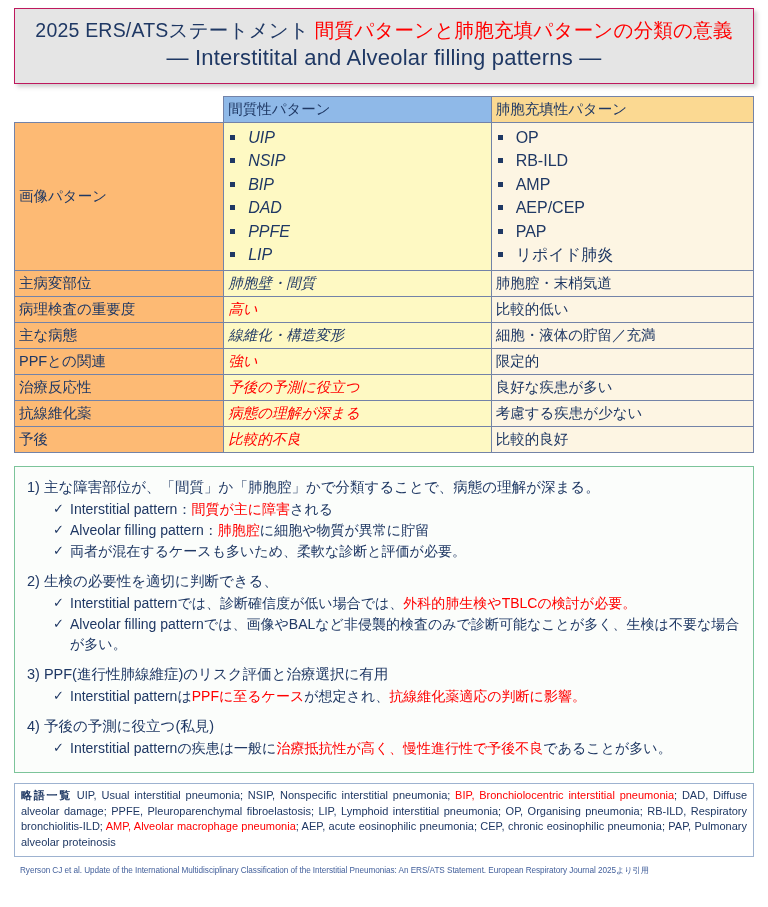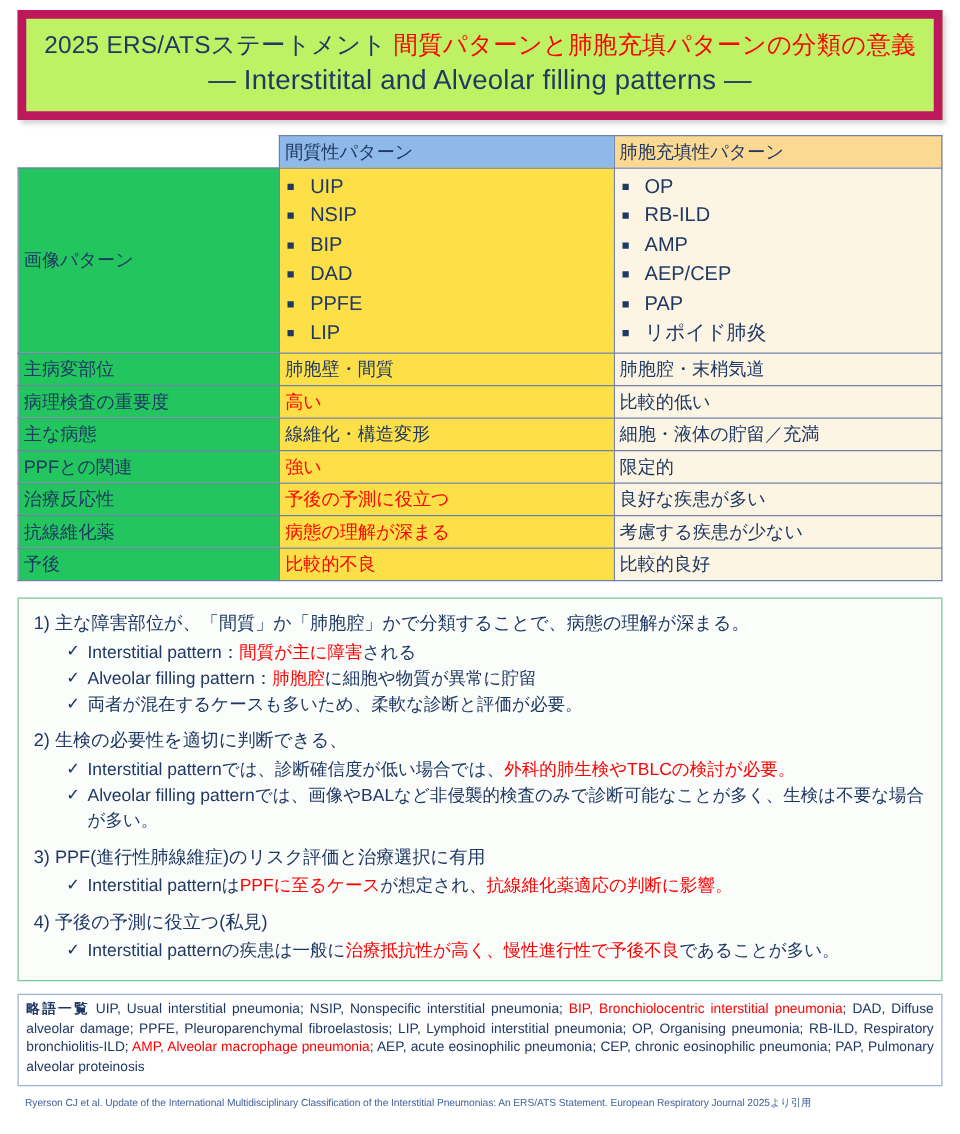--- a/index.html
+++ b/index.html
@@ -17,8 +17,8 @@
   
   .title-box {
     margin: 8px 14px 0 14px;
-    background: #bef264;
-    border: 7px solid #be185d;
+    background: #e5e5e5;
+    border: 1px solid #be185d;
     box-shadow: 3px 3px 4px rgba(120,120,120,0.35);
     padding: 9px 10px 11px 10px;
     text-align: center;

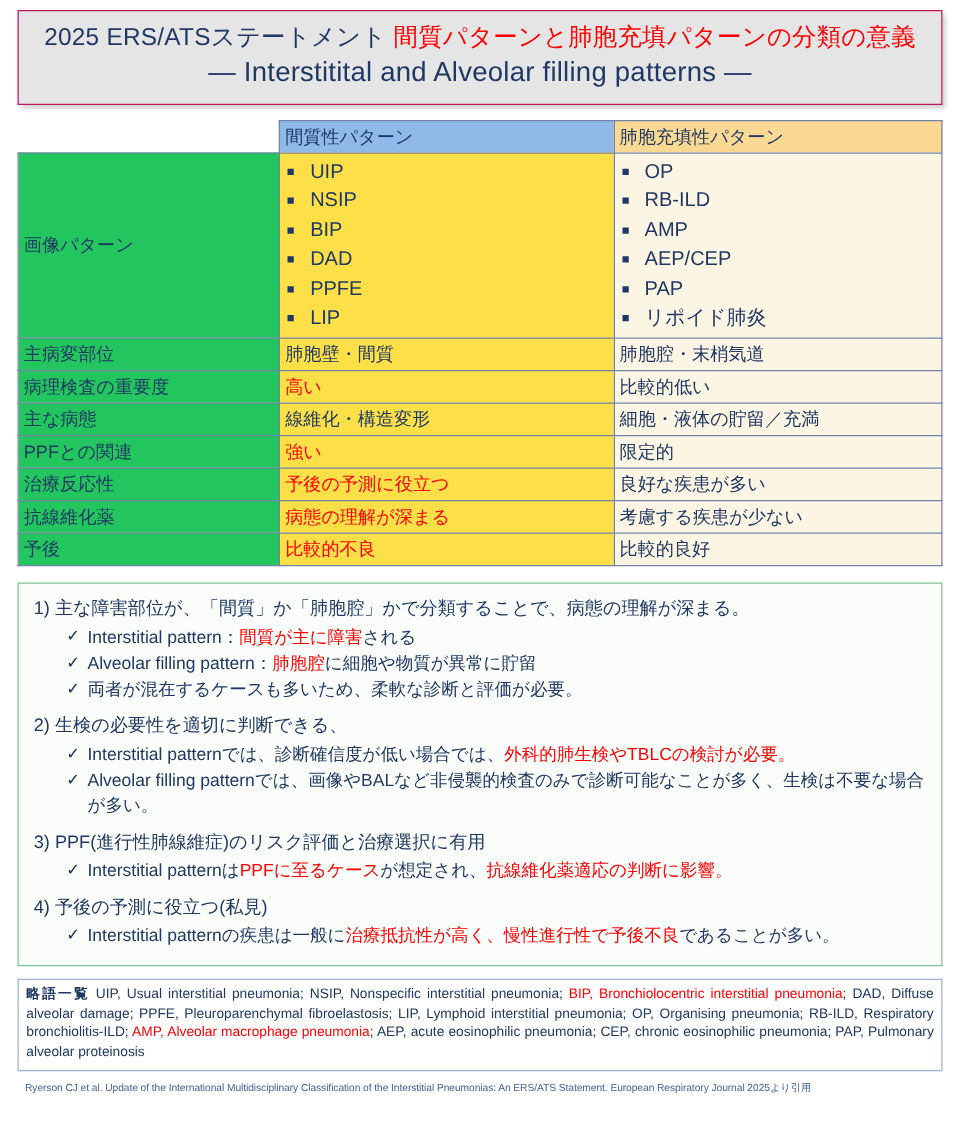--- a/index.html
+++ b/index.html
@@ -79,7 +79,7 @@
     font-size: 15px;
     margin-top: 15px;
   }
-  td.v-int { background: #fde047; }
+  td.v-int { background: #fef9c3; font-style: italic; }
   td.v-alv { background: #FDF5E3; }
 
   td.list-cell {

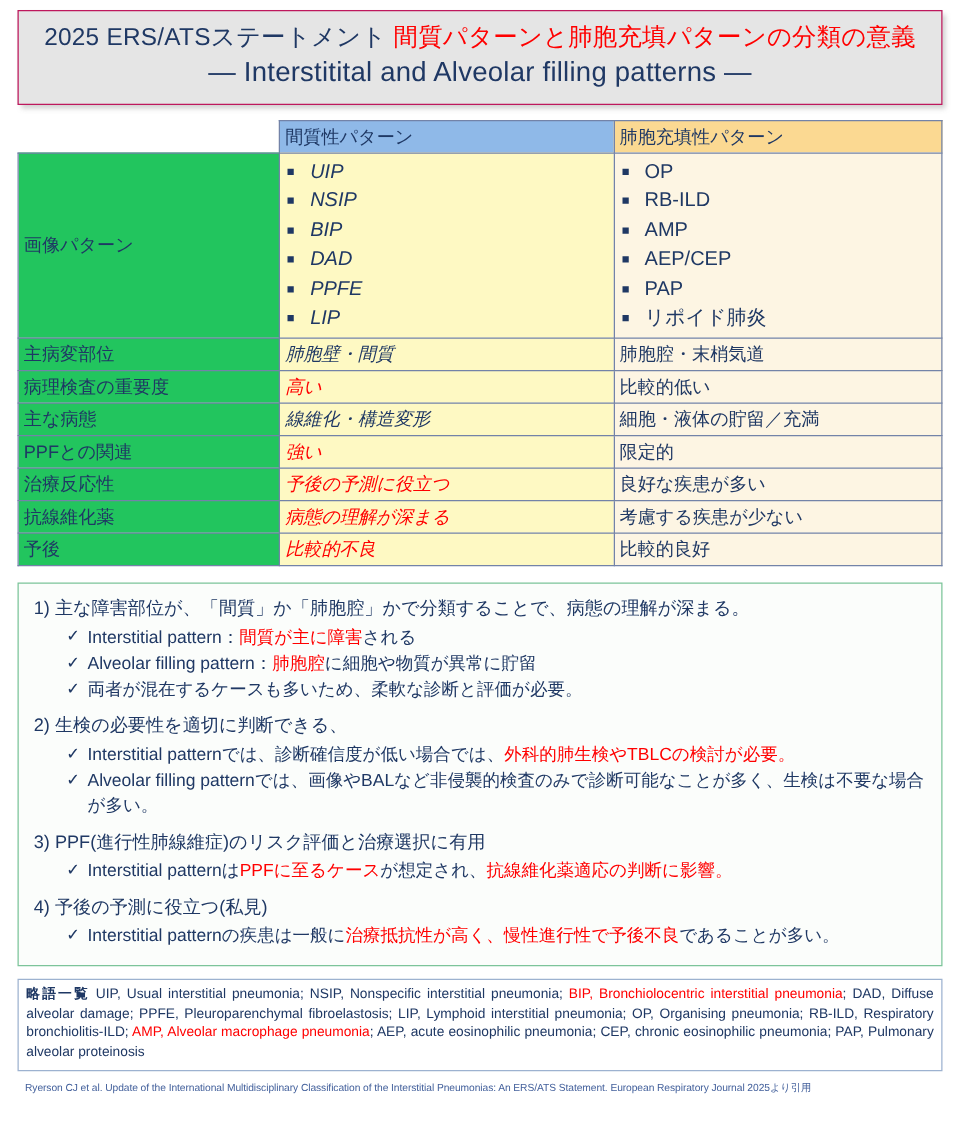--- a/index.html
+++ b/index.html
@@ -75,7 +75,7 @@
   }
 
   td.lbl {
-    background: #22c55e;
+    background: #fdba74;
     font-size: 15px;
     margin-top: 15px;
   }

